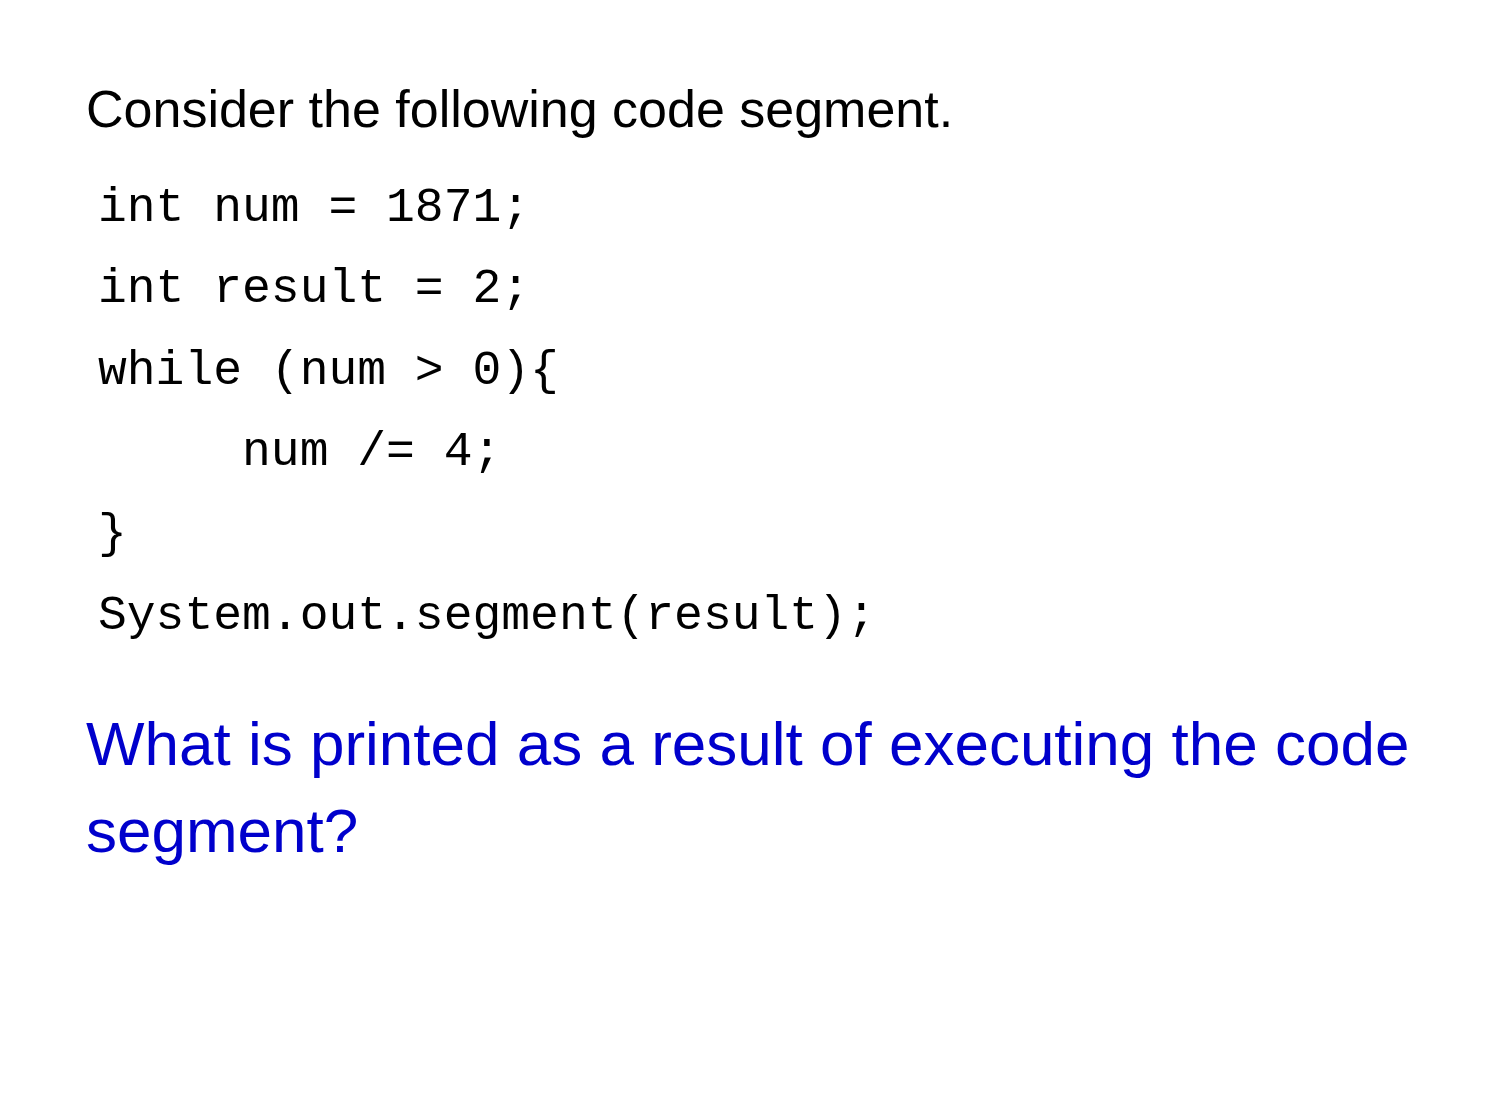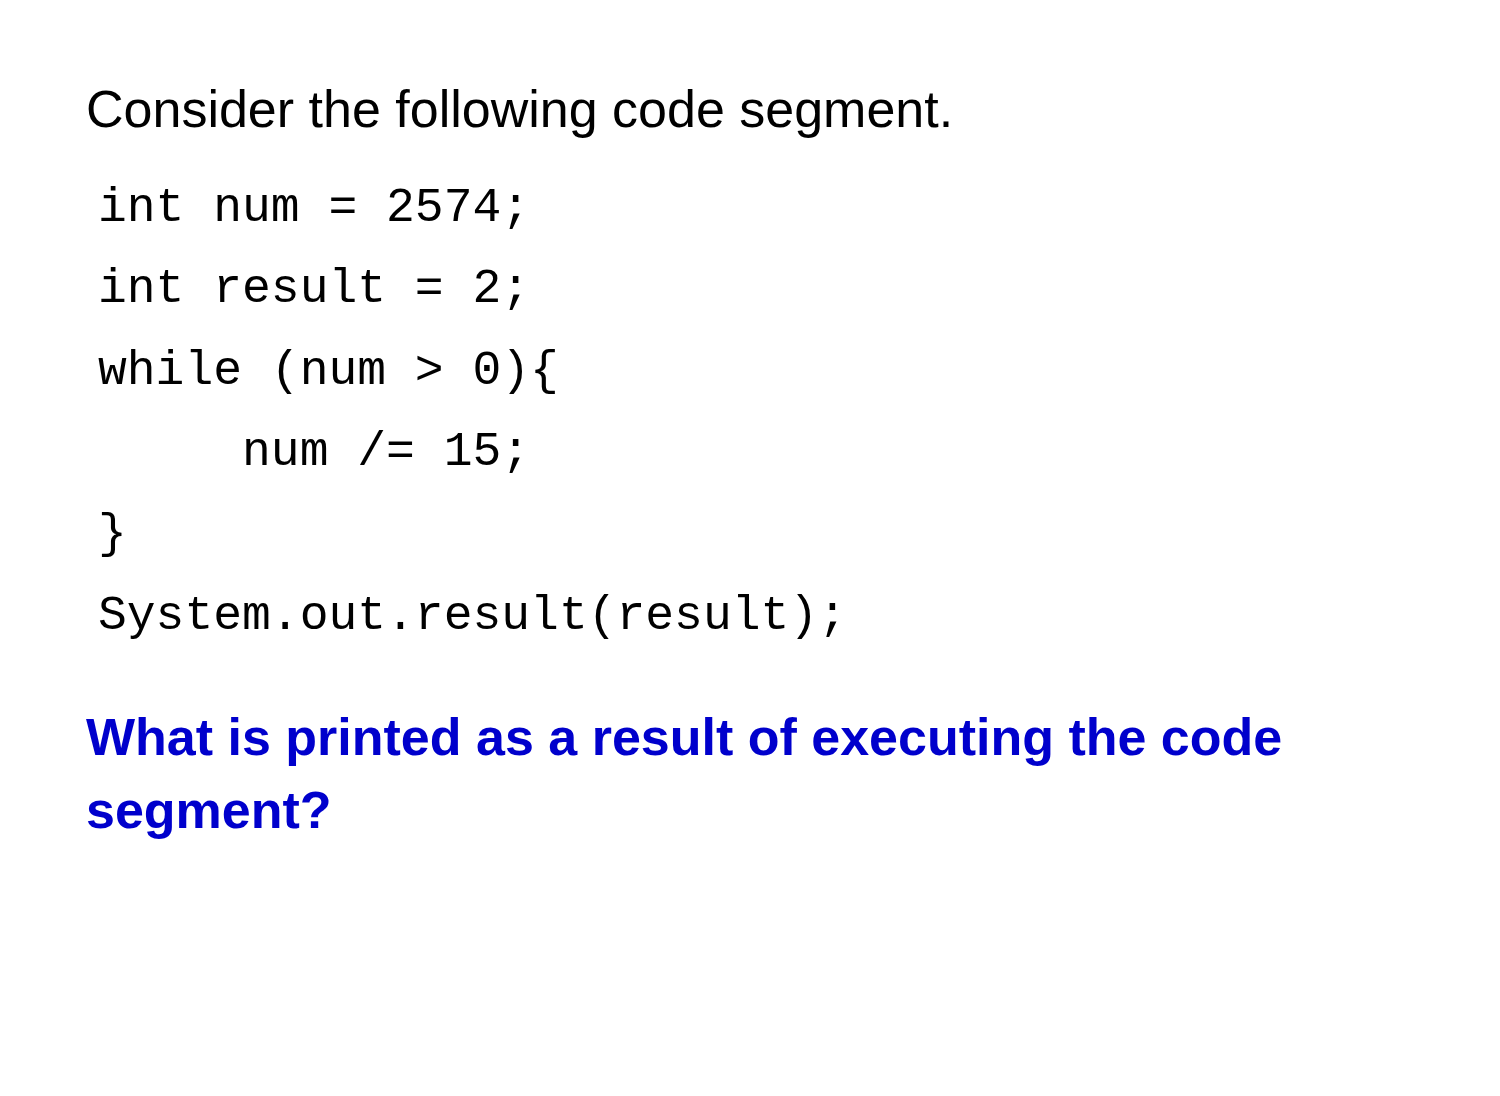--- a/index.html
+++ b/index.html
@@ -52,7 +52,7 @@
 <p class="intro-text">Consider the following code segment.</p>
 
 <div class="code-block">
-  <span class="code-line">int num = 2574;</span>
+  <span class="code-line">int num = 1871;</span>
   <span class="code-line">int result = 2;</span>
   <span class="code-line">while (num &gt; 0){</span>
   <span class="code-line">     num /= 15;</span>

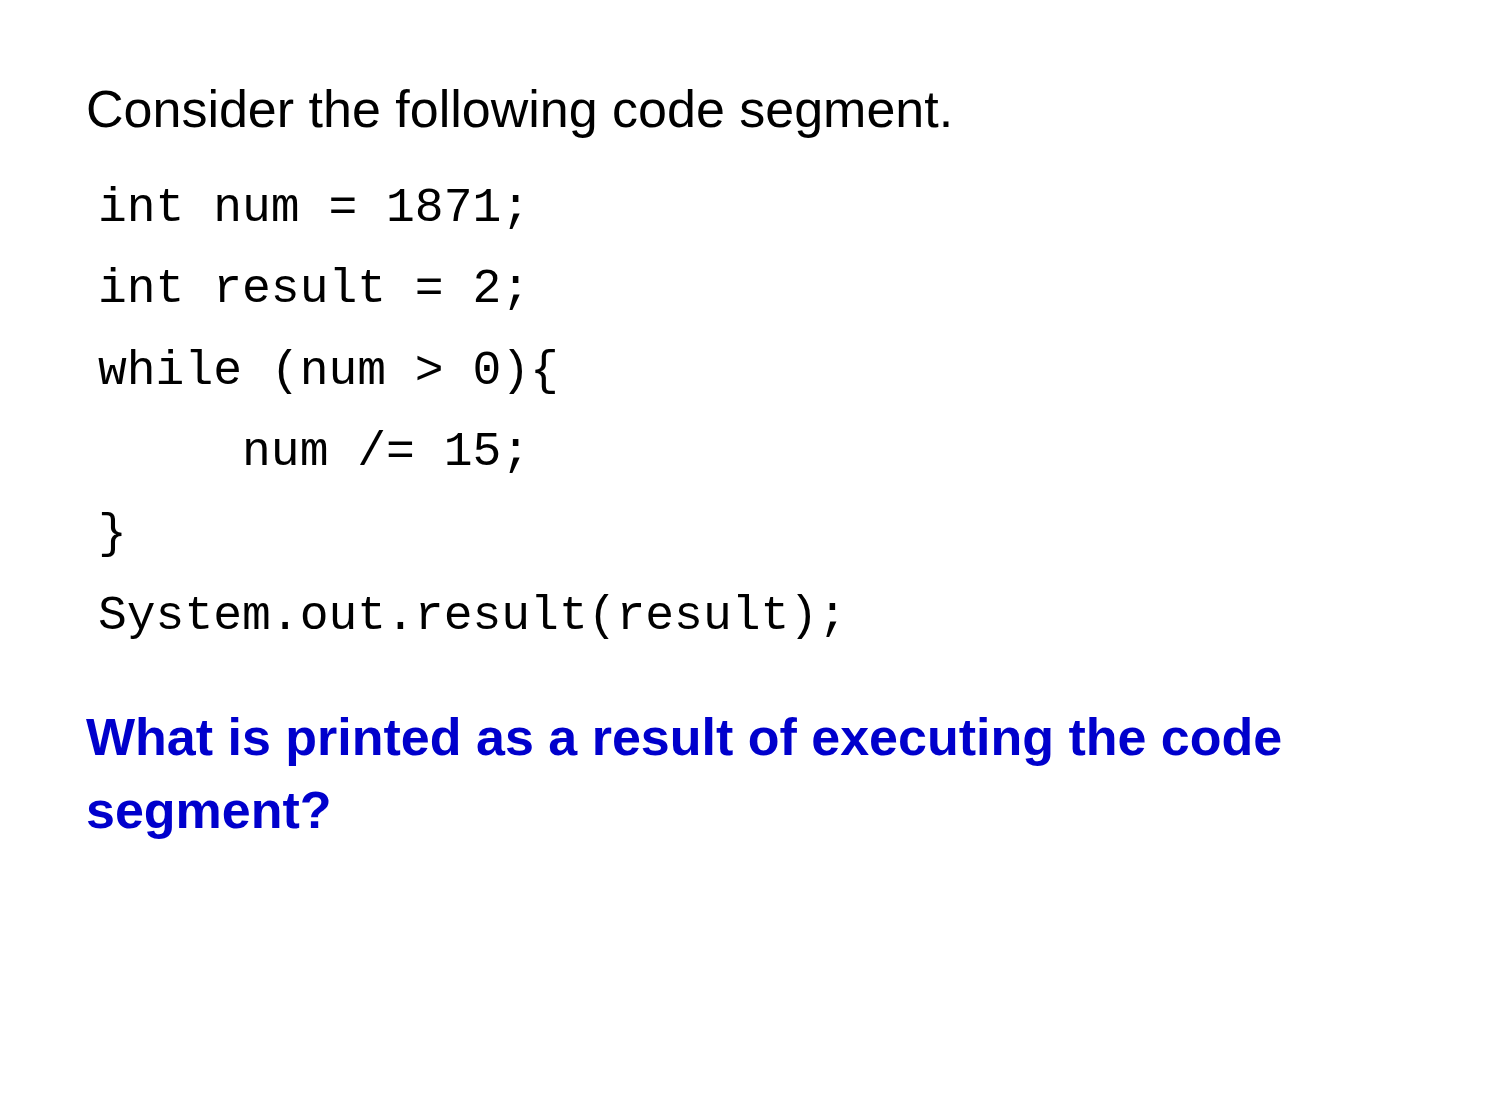--- a/index.html
+++ b/index.html
@@ -55,7 +55,7 @@
   <span class="code-line">int num = 1871;</span>
   <span class="code-line">int result = 2;</span>
   <span class="code-line">while (num &gt; 0){</span>
-  <span class="code-line">     num /= 15;</span>
+  <span class="code-line">     num /= 4;</span>
   <span class="code-line">}</span>
   <span class="code-line">System.out.result(result);</span>
 </div>

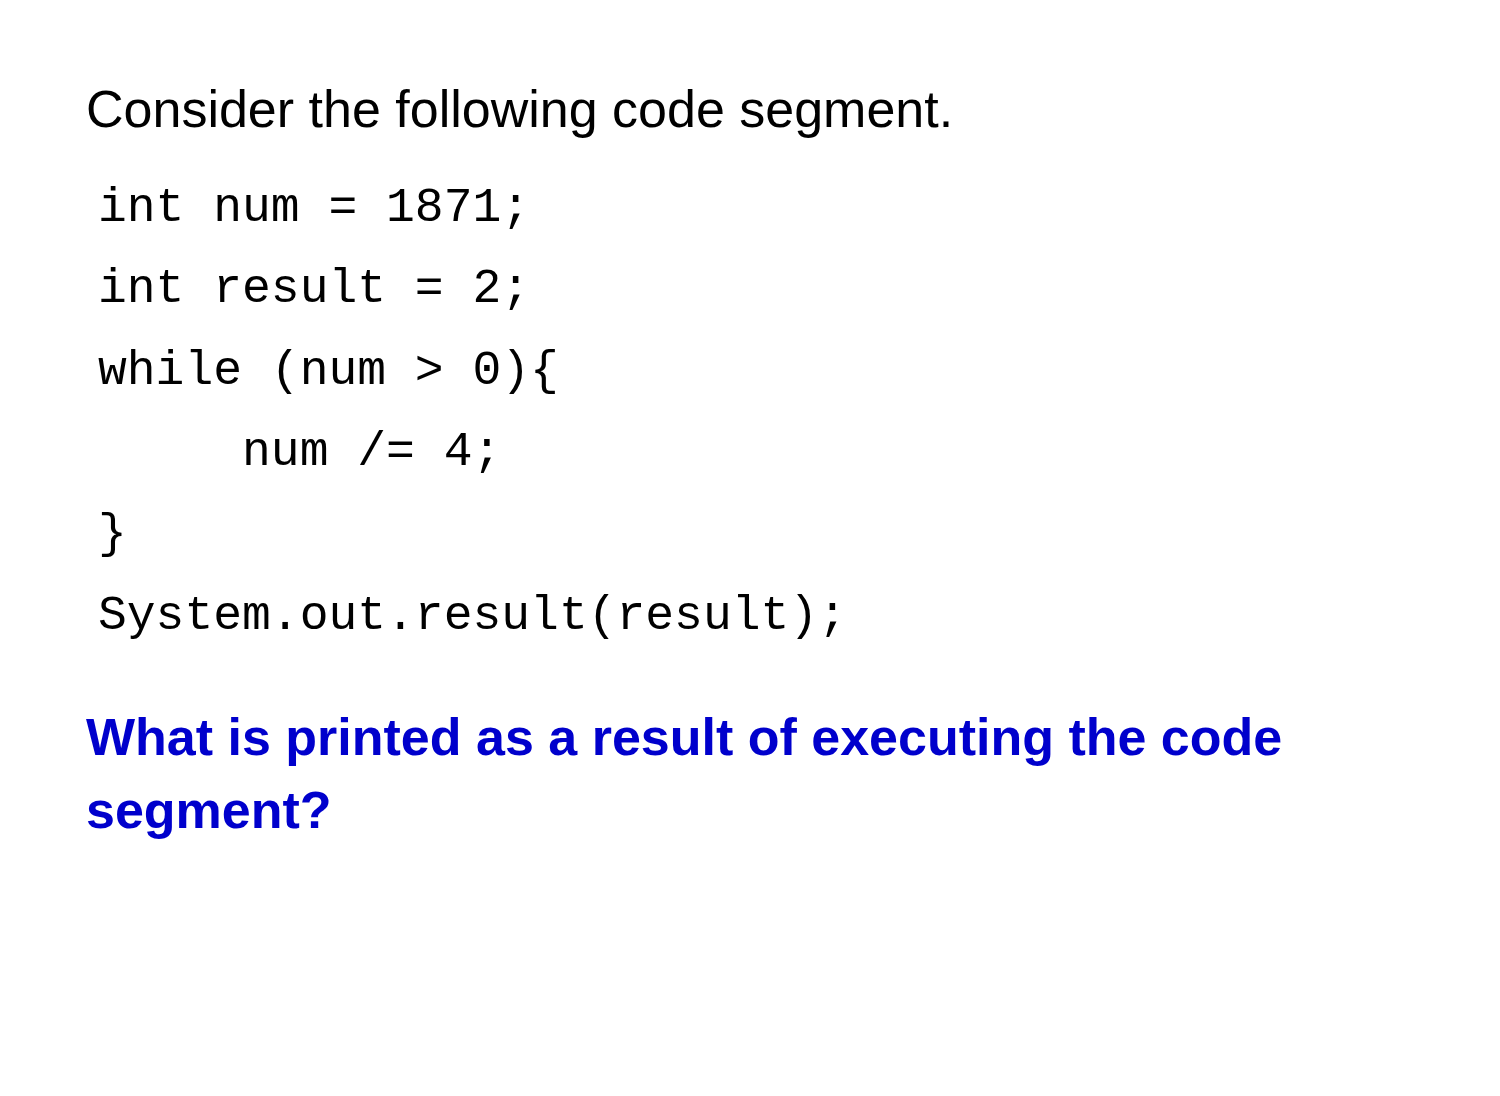--- a/index.html
+++ b/index.html
@@ -57,7 +57,7 @@
   <span class="code-line">while (num &gt; 0){</span>
   <span class="code-line">     num /= 4;</span>
   <span class="code-line">}</span>
-  <span class="code-line">System.out.result(result);</span>
+  <span class="code-line">System.out.segment(result);</span>
 </div>
 
 <p class="question-text">What is printed as a result of executing the code segment?</p>

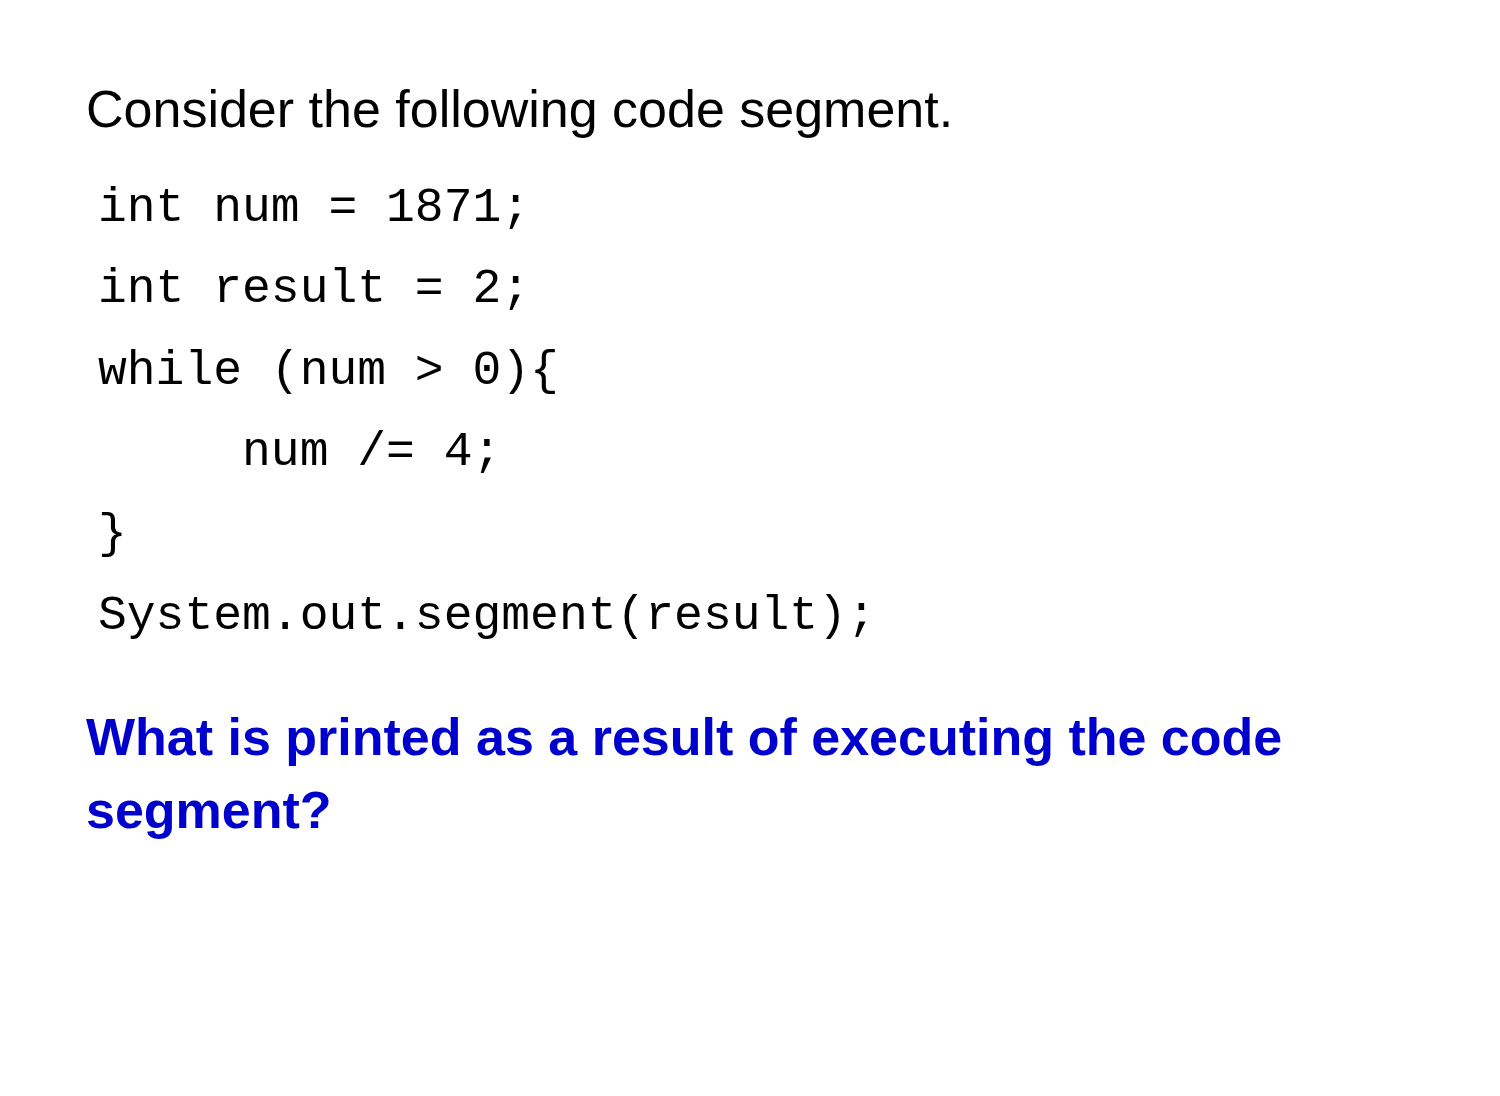--- a/index.html
+++ b/index.html
@@ -39,8 +39,8 @@
     }
 
     .question-text {
-      font-size: 52px;
-      font-weight: 700;
+      font-size: 62px;
+      font-weight: 400;
       color: #0000cc;
       margin-top: 50px;
       line-height: 1.4;

